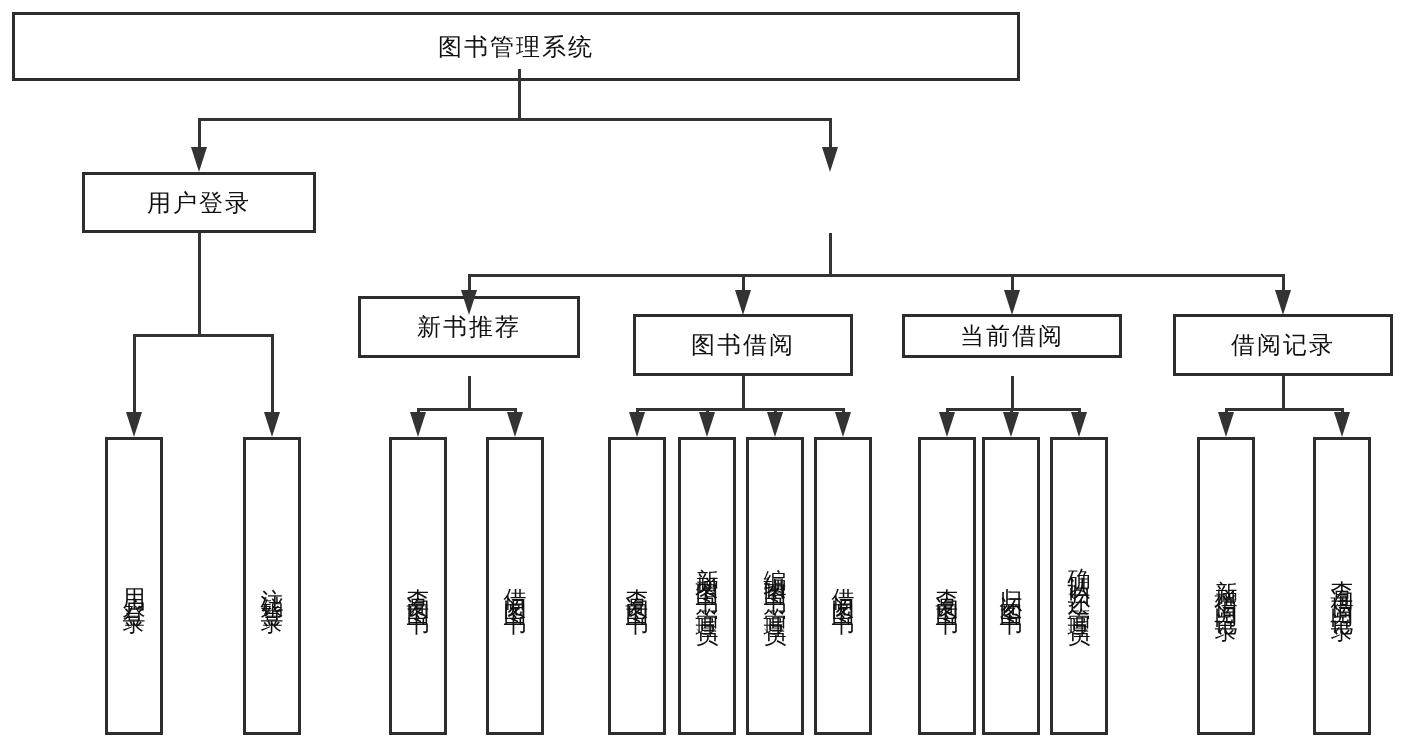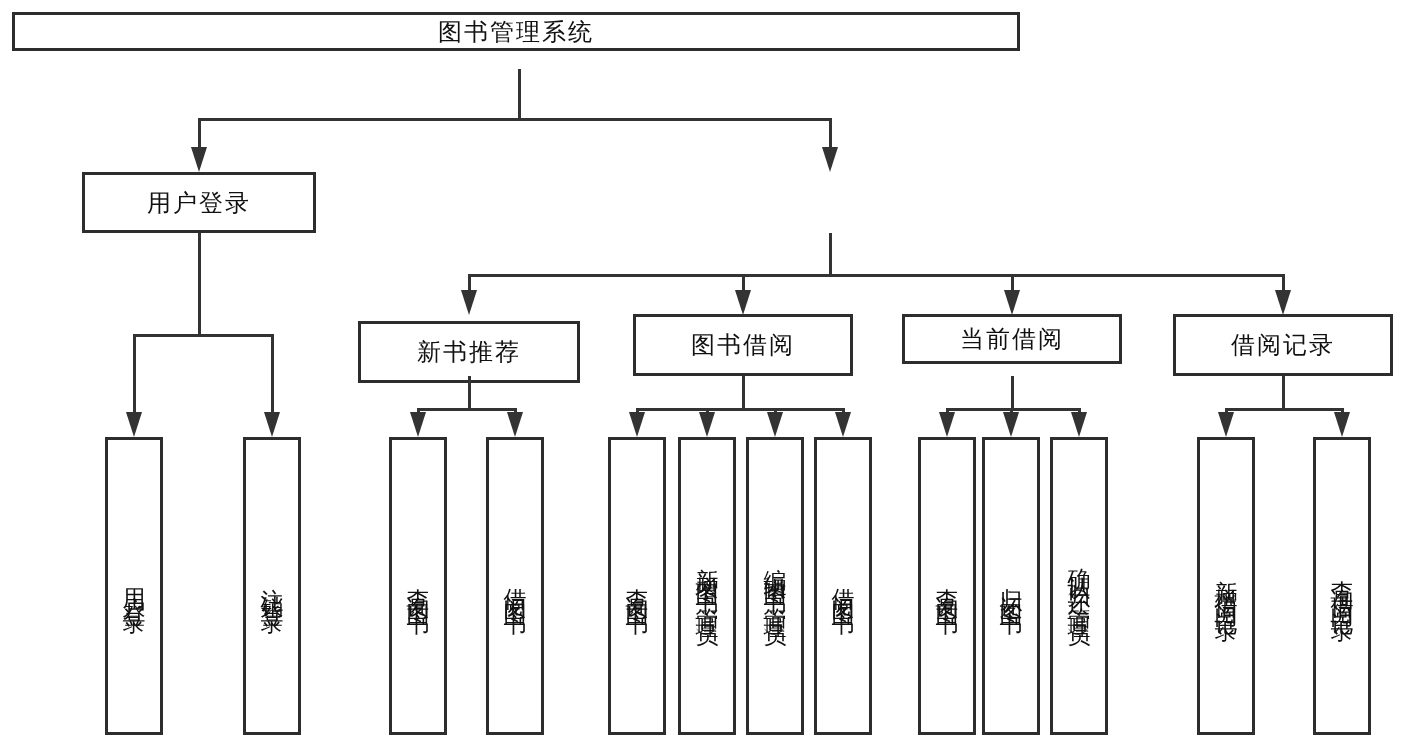--- a/index.html
+++ b/index.html
@@ -55,7 +55,7 @@
     border-top:25px solid var(--line);
   }
   
-  #n-root  {left:12px;  top:12px;  width:1008px;height:39px;}
+  #n-root  {left:12px;  top:12px;  width:1008px;height:69px;}
   #n-l2-0  {left:82px;  top:172px; width:234px; height:61px;}
   #n-l2-1  {left:712px; top:172px; width:236px; height:61px;}
   #n-l3-0  {left:358px; top:321px; width:222px; height:62px;}

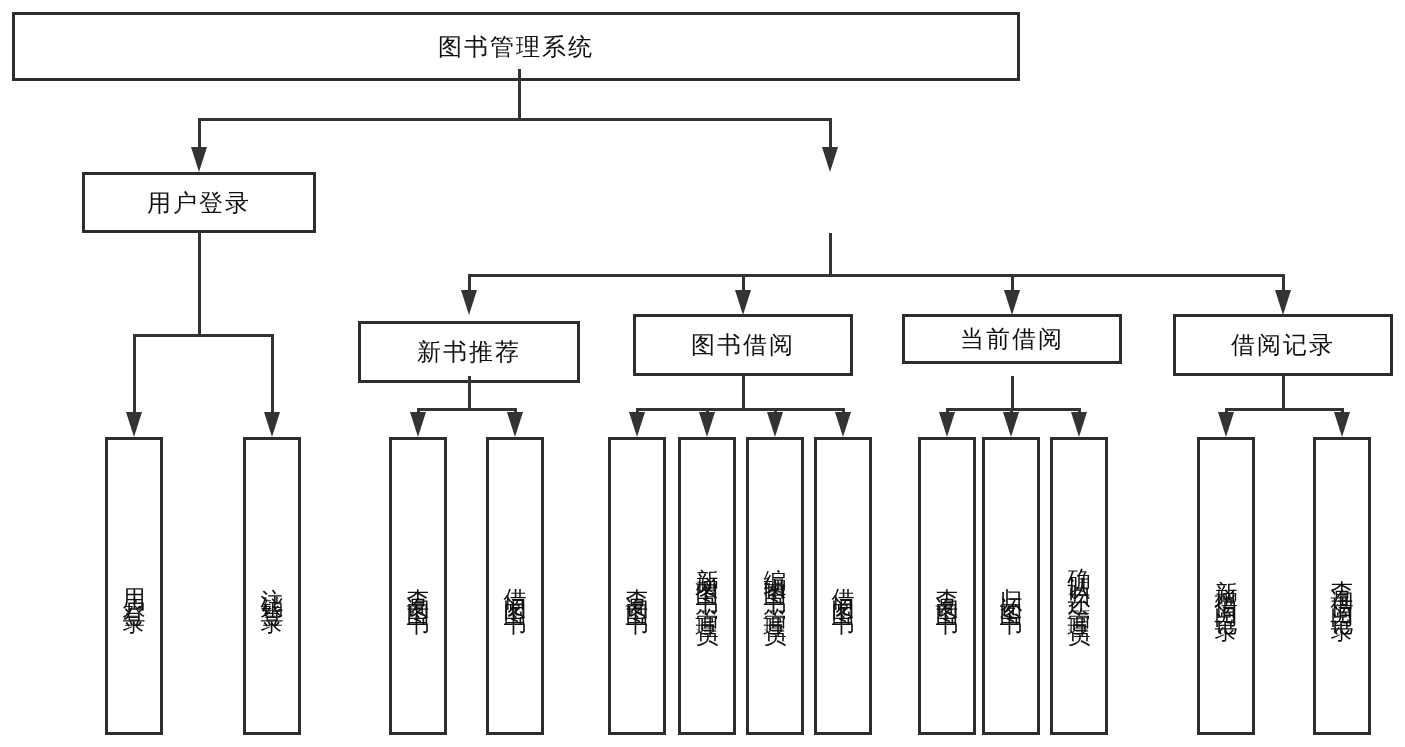--- a/index.html
+++ b/index.html
@@ -58,7 +58,7 @@
   #n-root  {left:12px;  top:12px;  width:1008px;height:69px;}
   #n-l2-0  {left:82px;  top:172px; width:234px; height:61px;}
   #n-l2-1  {left:712px; top:172px; width:236px; height:61px;}
-  #n-l3-0  {left:358px; top:321px; width:222px; height:62px;}
+  #n-l3-0  {left:358px; top:296px; width:222px; height:62px;}
   #n-l3-1  {left:633px; top:314px; width:220px; height:62px;}
   #n-l3-2  {left:902px; top:314px; width:220px; height:50px;}
   #n-l3-3  {left:1173px;top:314px; width:220px; height:62px;}

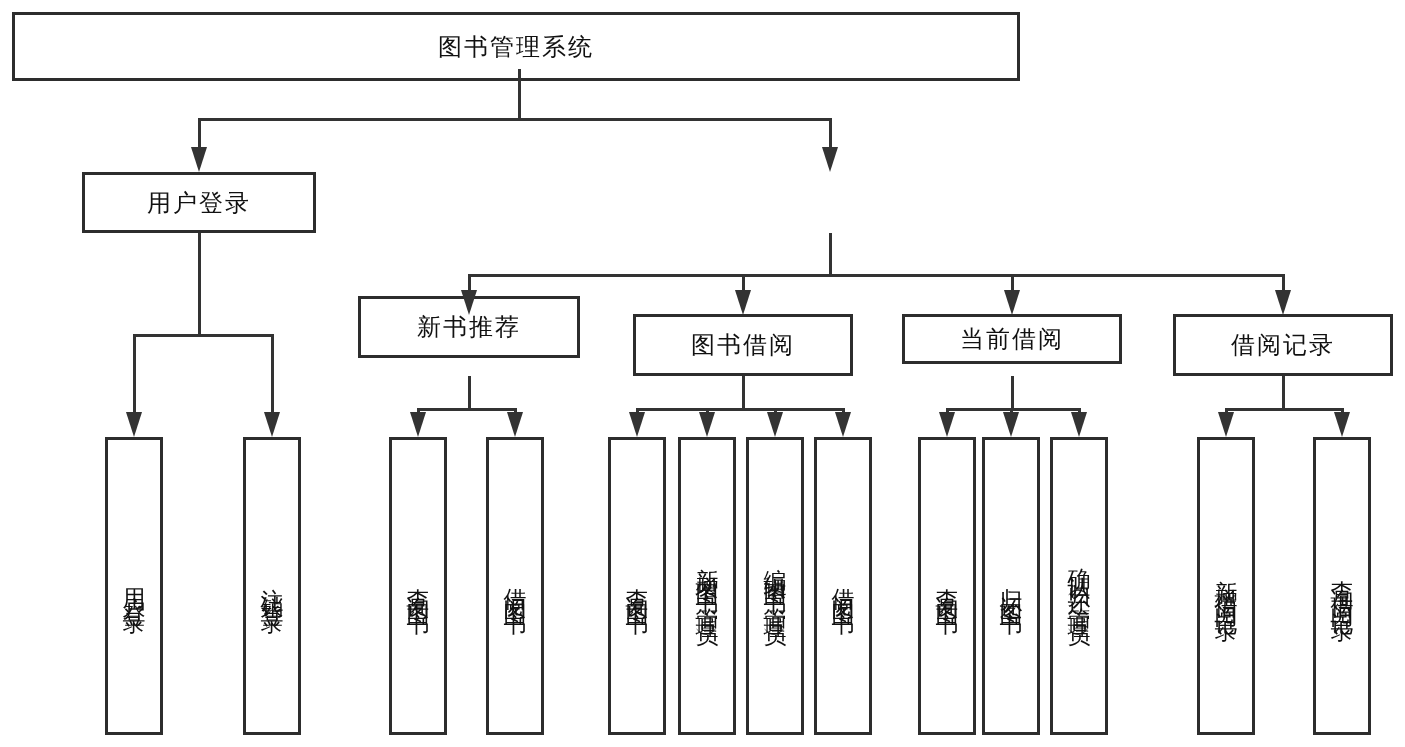--- a/index.html
+++ b/index.html
@@ -60,7 +60,7 @@
   #n-l2-1  {left:712px; top:172px; width:236px; height:61px;}
   #n-l3-0  {left:358px; top:296px; width:222px; height:62px;}
   #n-l3-1  {left:633px; top:314px; width:220px; height:62px;}
-  #n-l3-2  {left:902px; top:314px; width:220px; height:50px;}
+  #n-l3-2  {left:902px; top:314px; width:220px; height:44px;}
   #n-l3-3  {left:1173px;top:314px; width:220px; height:62px;}
   .leaf{top:437px;width:58px;height:298px;}
   #lf-0 {left:105px;} #lf-1 {left:243px;}

